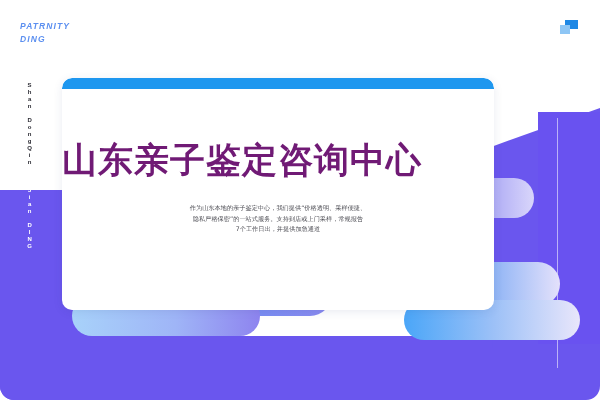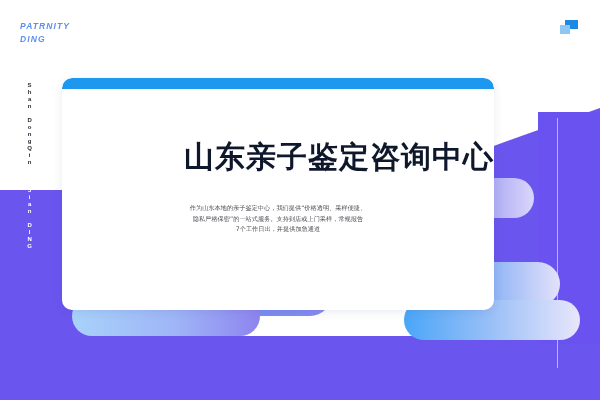--- a/index.html
+++ b/index.html
@@ -20,6 +20,7 @@
     height: 400px;
     background: #ffffff;
     overflow: hidden;
+    border-radius: 14px;
   }
 
   

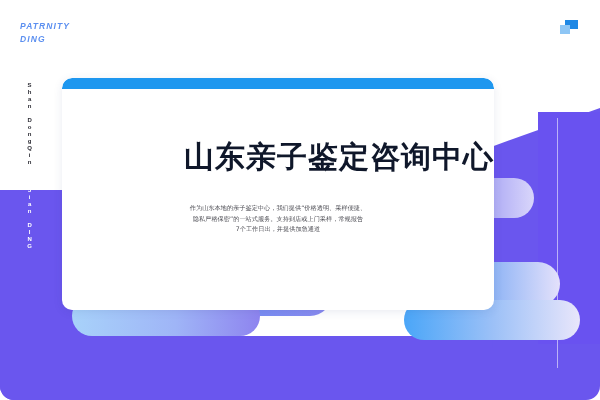--- a/index.html
+++ b/index.html
@@ -119,11 +119,11 @@
     left: 0;
     right: 0;
     top: 48px;
-    text-align: right;
-    font-size: 30px;
+    text-align: left;
+    font-size: 35px;
     font-weight: 700;
     letter-spacing: 1px;
-    color: #0f172a;
+    color: #701a75;
     font-family: "DejaVu Sans", sans-serif;
     white-space: nowrap;
   }

